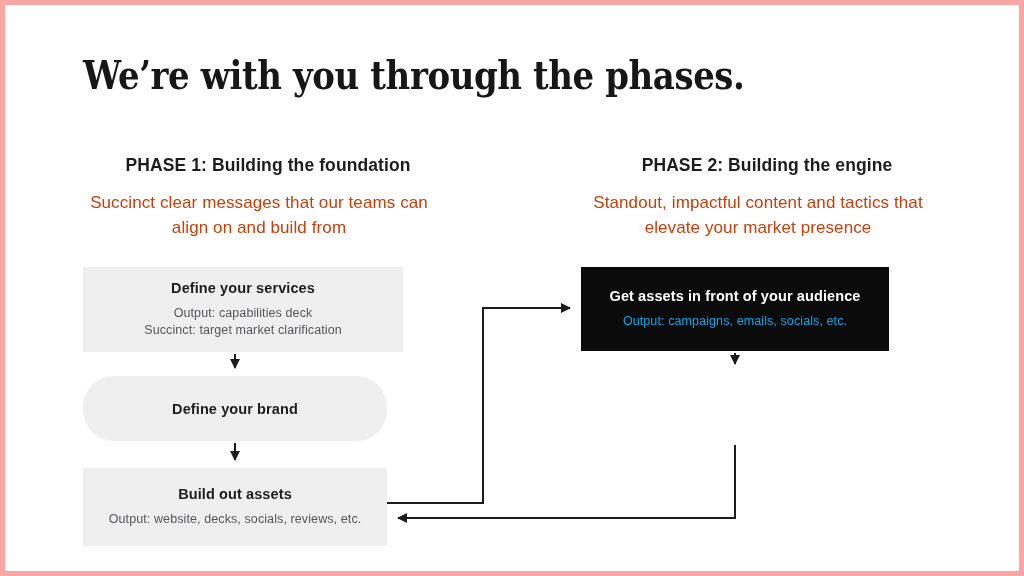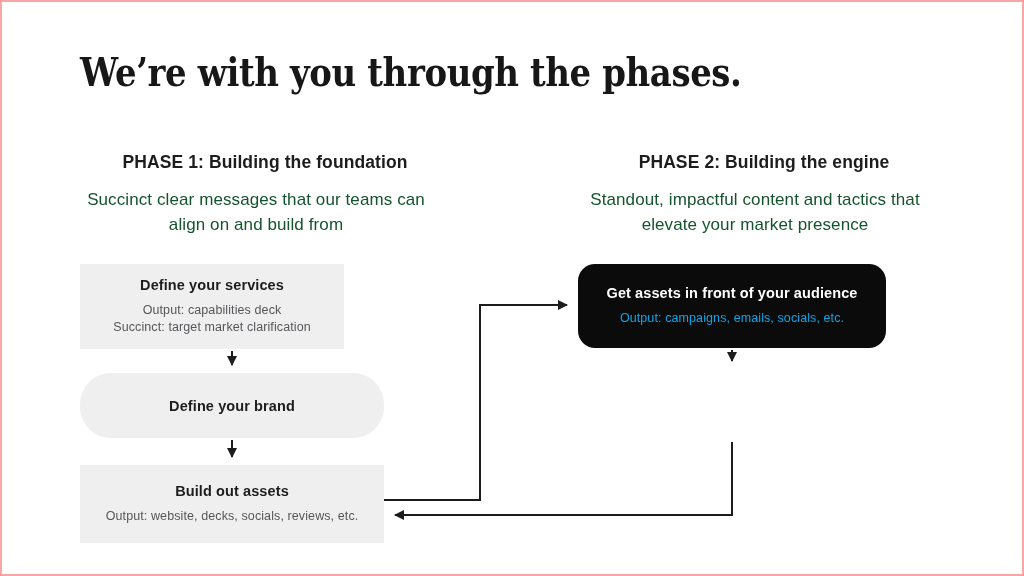--- a/index.html
+++ b/index.html
@@ -8,7 +8,7 @@
     width: 1024px;
     height: 576px;
     box-sizing: border-box;
-    border: 2px solid #fca5a5;
+    border: 5px solid #fca5a5;
     background: #ffffff;
     font-family: "Liberation Sans", sans-serif;
     overflow: hidden;

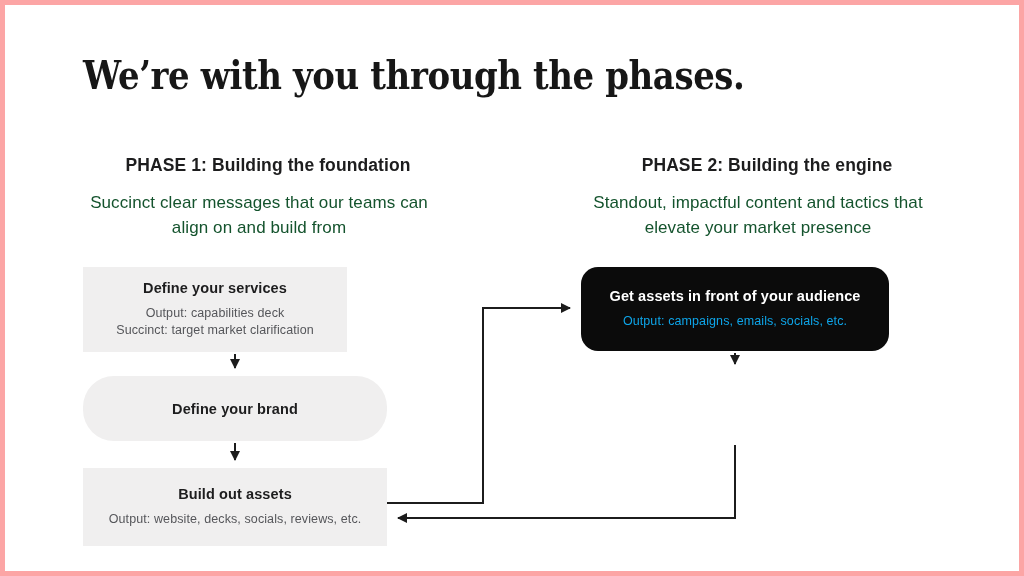--- a/index.html
+++ b/index.html
@@ -43,7 +43,7 @@
     max-width: 352px;
     font-size: 17px;
     line-height: 25px;
-    color: #14532d;
+    color: #c2410c;
     letter-spacing: 0.1px;
   }
   .box {

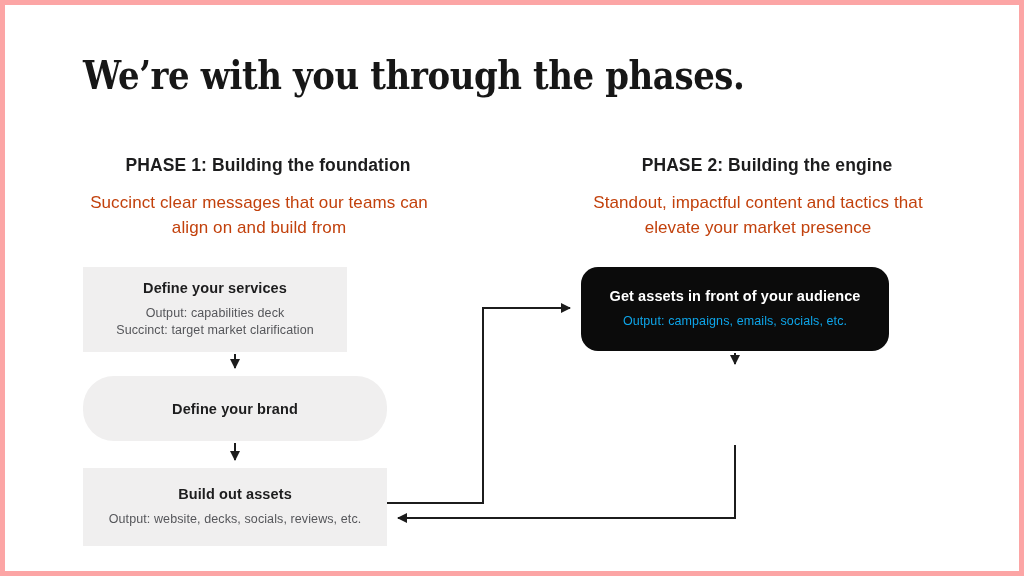--- a/index.html
+++ b/index.html
@@ -74,7 +74,7 @@
   }
   .box.dark .box-line { color: #0ea5e9; }
 
-  .step1 { left: 78px;  top: 262px; width: 264px; height: 85px; }
+  .step1 { left: 78px;  top: 262px; width: 320px; height: 85px; }
   .step2 { left: 78px;  top: 371px; width: 304px; height: 65px; border-radius: 31px; }
   .step3 { left: 78px;  top: 463px; width: 304px; height: 78px; }
   .step4 { left: 576px; top: 262px; width: 308px; height: 84px; }

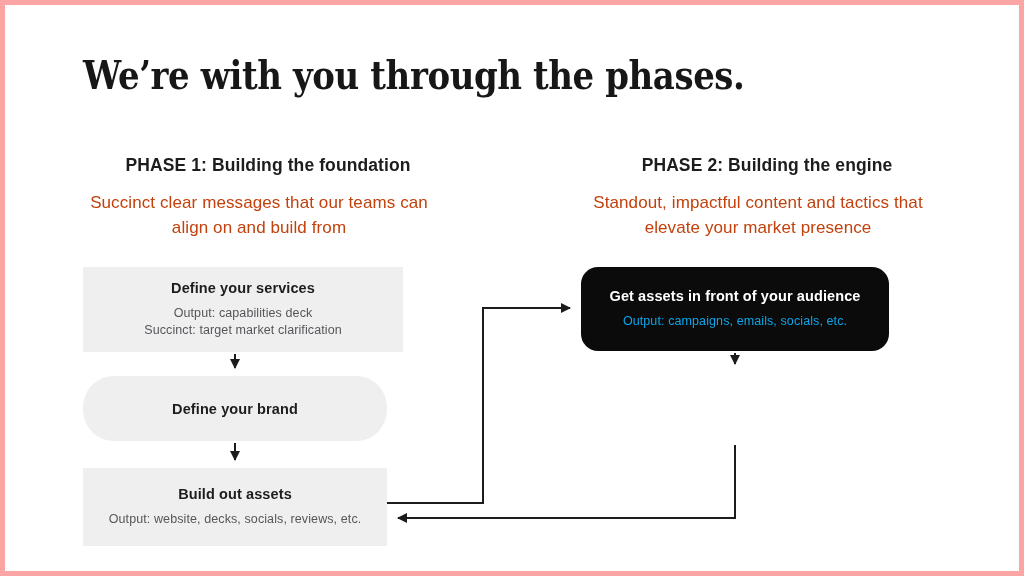--- a/index.html
+++ b/index.html
@@ -58,7 +58,7 @@
     padding: 4px 10px;
   }
   .box.light { background: #f0efef; }
-  .box.dark  { background: #0b0b0b; border-radius: 17px; }
+  .box.dark  { background: #0b0b0b; }
   .box-title {
     font-size: 14.5px;
     font-weight: 700;

